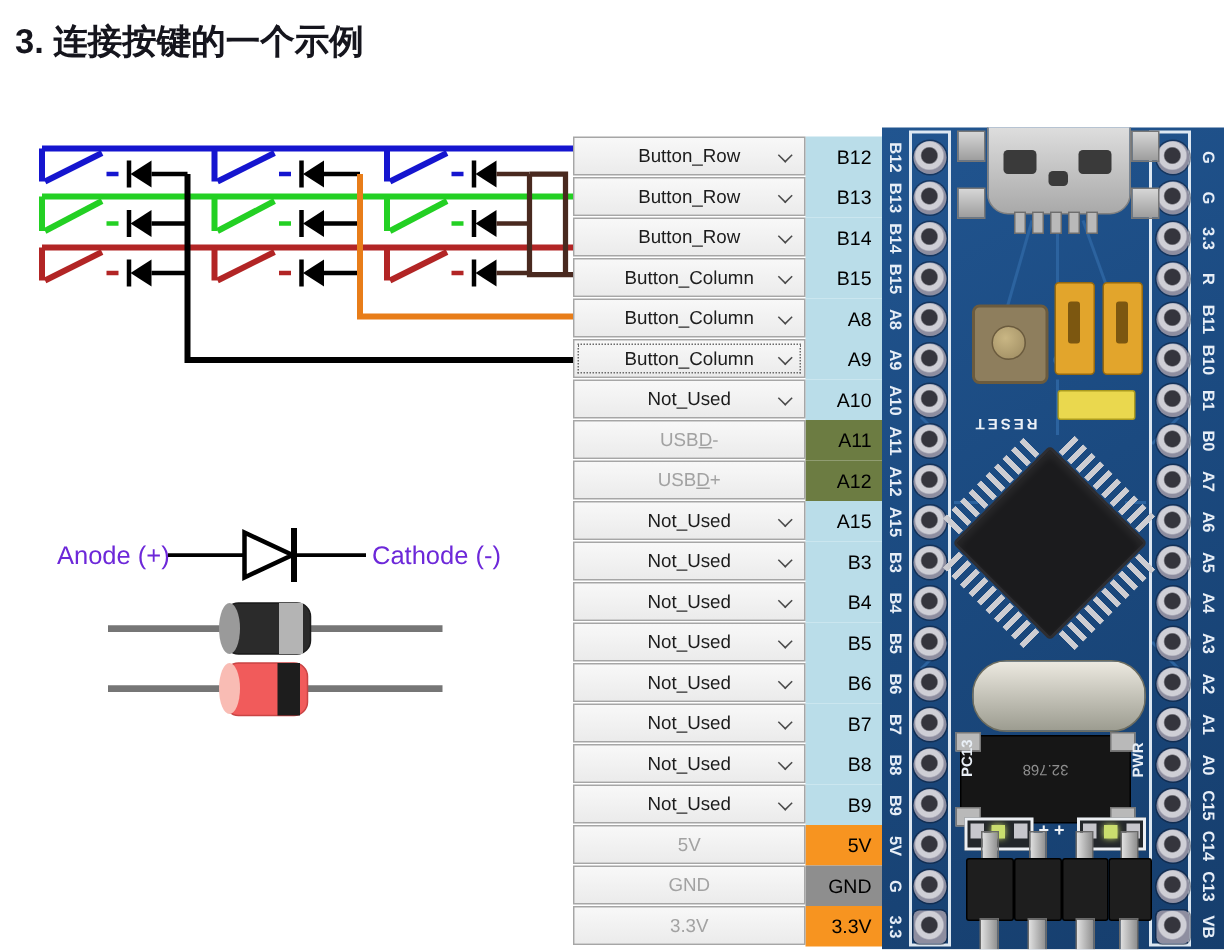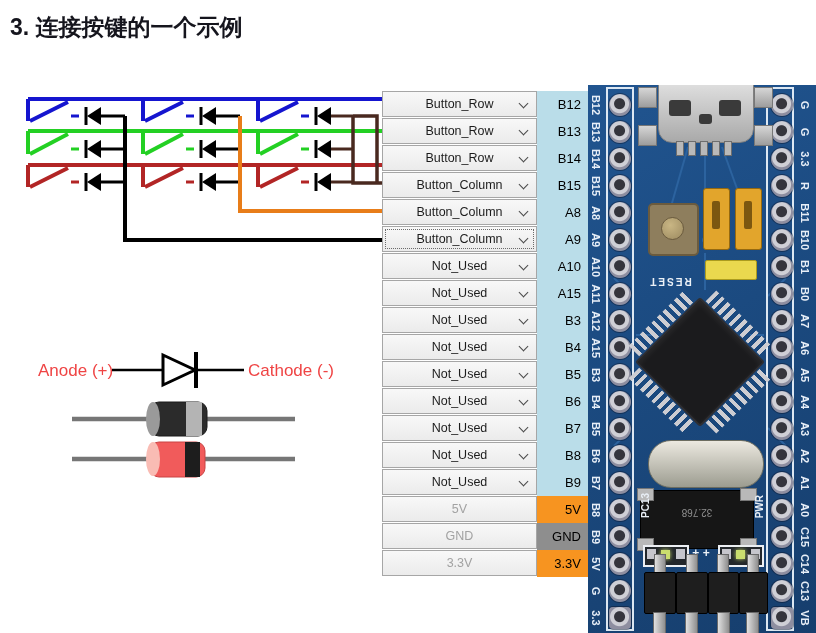--- a/index.html
+++ b/index.html
@@ -232,6 +232,12 @@
         <div class="pin-cell pbg-blue">A10</div>
       </div>
       <div class="pt-row">
+        <div class="dd dd-static">
+          <span class="dd-lab">USB<u>D</u>-</span>
+        </div>
+        <div class="pin-cell pbg-olive">A11</div>
+      </div>
+      <div class="pt-row">
         <div class="dd dd-select">
           <span class="dd-lab">Not_Used</span>
           <span class="chev"></span>

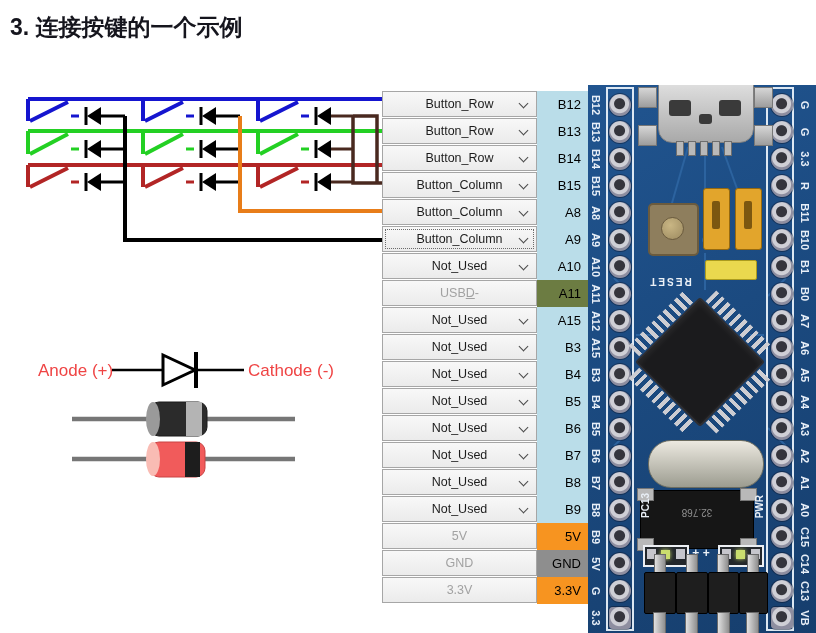--- a/index.html
+++ b/index.html
@@ -238,6 +238,12 @@
         <div class="pin-cell pbg-olive">A11</div>
       </div>
       <div class="pt-row">
+        <div class="dd dd-static">
+          <span class="dd-lab">USB<u>D</u>+</span>
+        </div>
+        <div class="pin-cell pbg-olive">A12</div>
+      </div>
+      <div class="pt-row">
         <div class="dd dd-select">
           <span class="dd-lab">Not_Used</span>
           <span class="chev"></span>

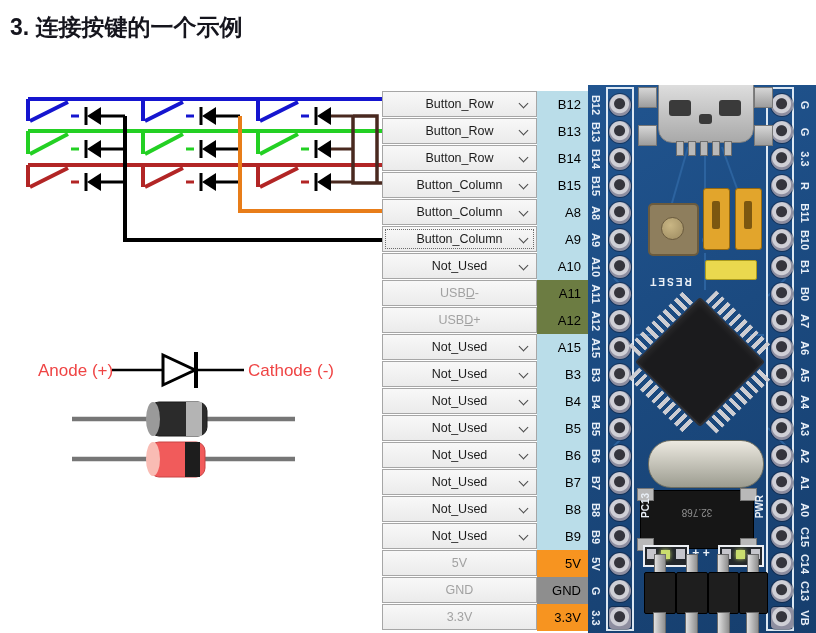--- a/index.html
+++ b/index.html
@@ -11,7 +11,7 @@
   #circuit{position:absolute;left:0;top:85px;}
   
   #legend-svg{position:absolute;left:0;top:340px;}
-  .legend-label{position:absolute;font-size:17px;color:#ef4444;}
+  .legend-label{position:absolute;font-size:17px;color:#6d28d9;}
   
   #pin-table{position:absolute;left:382px;top:91px;width:206px;}
   .pt-row{display:flex;height:27px;}

